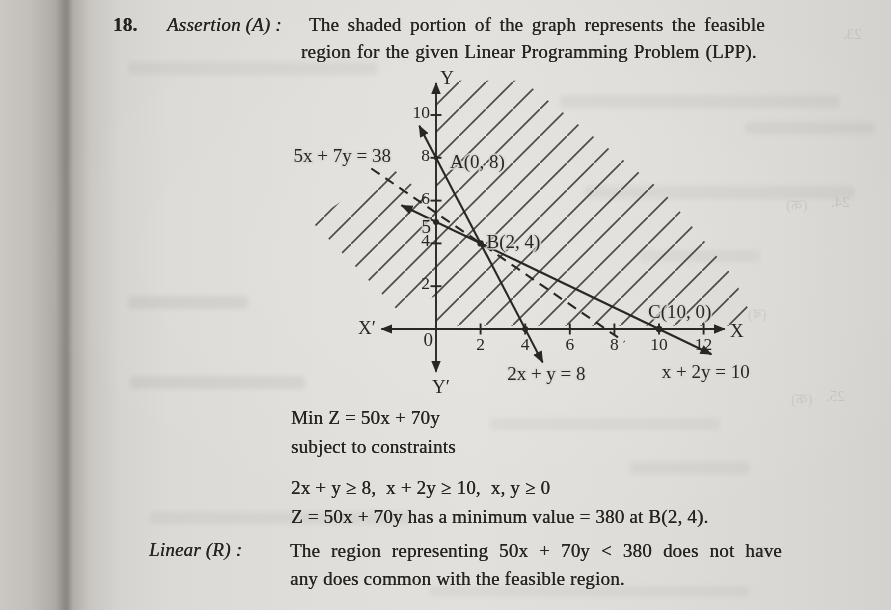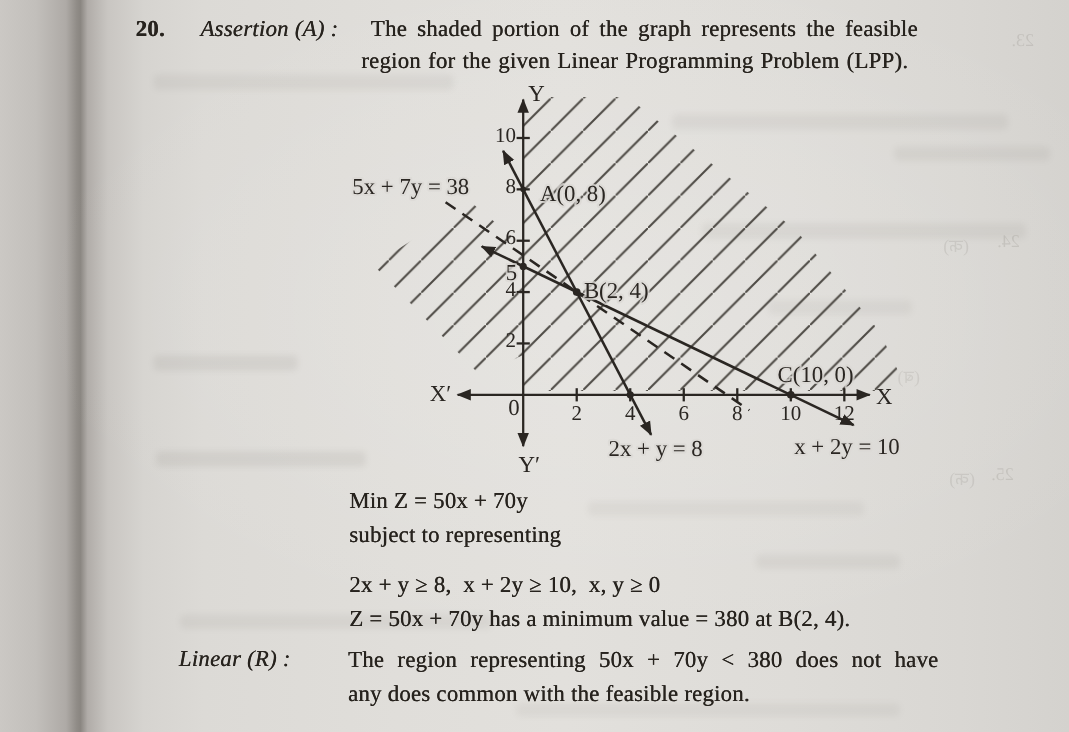--- a/index.html
+++ b/index.html
@@ -43,7 +43,7 @@
   <div class="smudge" style="left:150px;top:512px;width:260px;height:12px;opacity:.07"></div>
   <div class="smudge" style="left:430px;top:586px;width:320px;height:11px;opacity:.06"></div>
 
-  <div class="txt qnum" style="left:113px;top:12px;">20.</div>
+  <div class="txt qnum" style="left:113px;top:12px;">18.</div>
   <div class="txt ital" style="left:167px;top:12px;">Assertion (A) :</div>
   <div class="txt" style="left:309px;top:12px;width:520px;">
     <div style="word-spacing:3.5px;">The shaded portion of the graph represents the feasible</div>

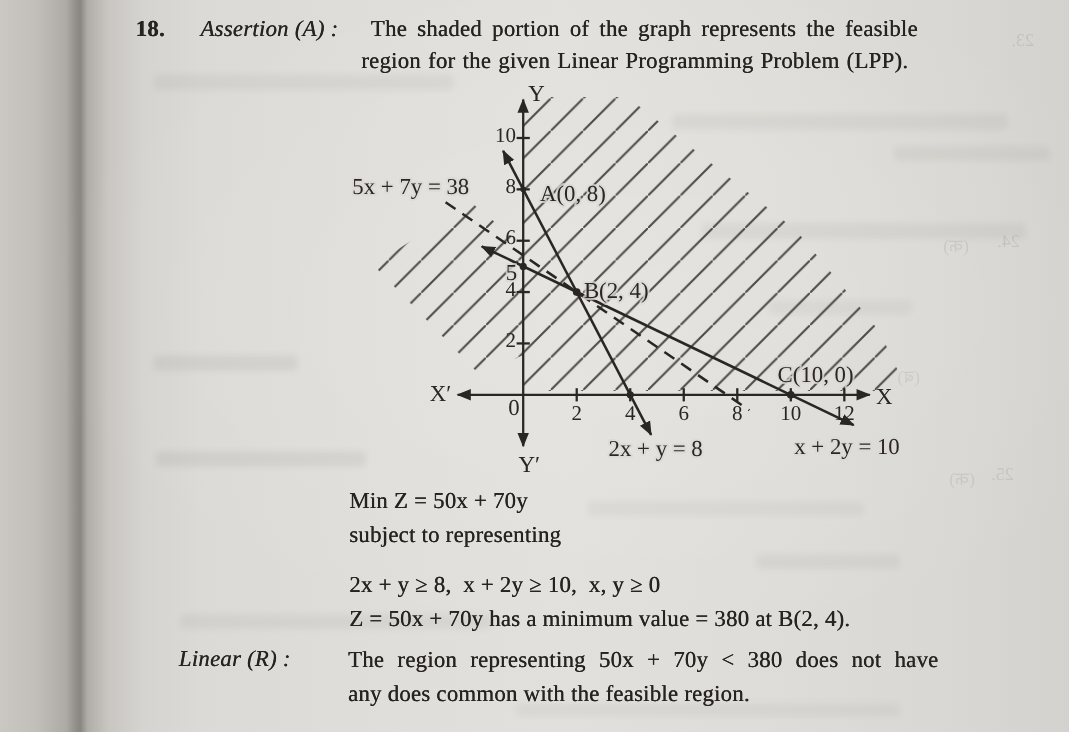--- a/index.html
+++ b/index.html
@@ -119,7 +119,7 @@
 
   <div class="txt" style="left:291px;top:403px;line-height:29px;">
     <div>Min Z = 50x + 70y</div>
-    <div>subject to representing</div>
+    <div>subject to constraints</div>
     <div class="probline">2x + y ≥ 8,  x + 2y ≥ 10,  x, y ≥ 0</div>
     <div>Z = 50x + 70y has a minimum value = 380 at B(2, 4).</div>
   </div>

